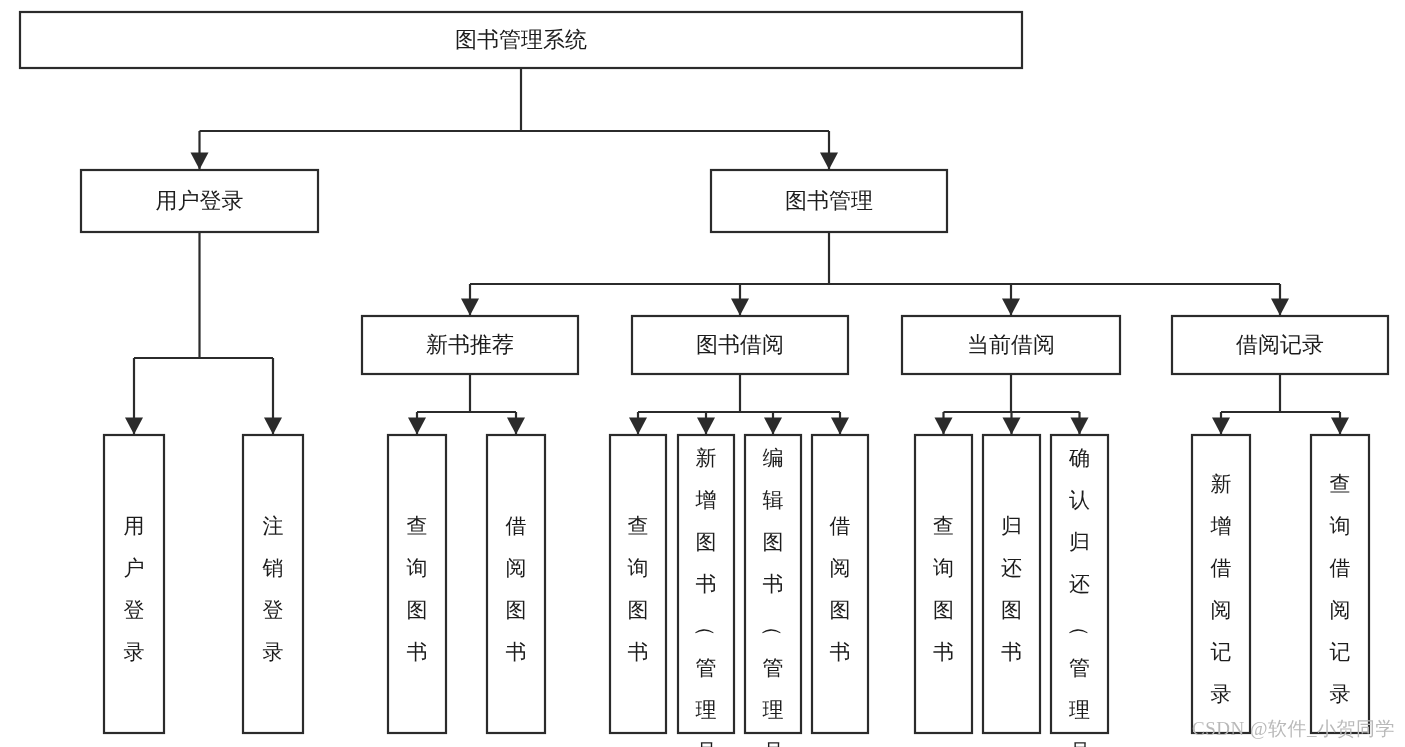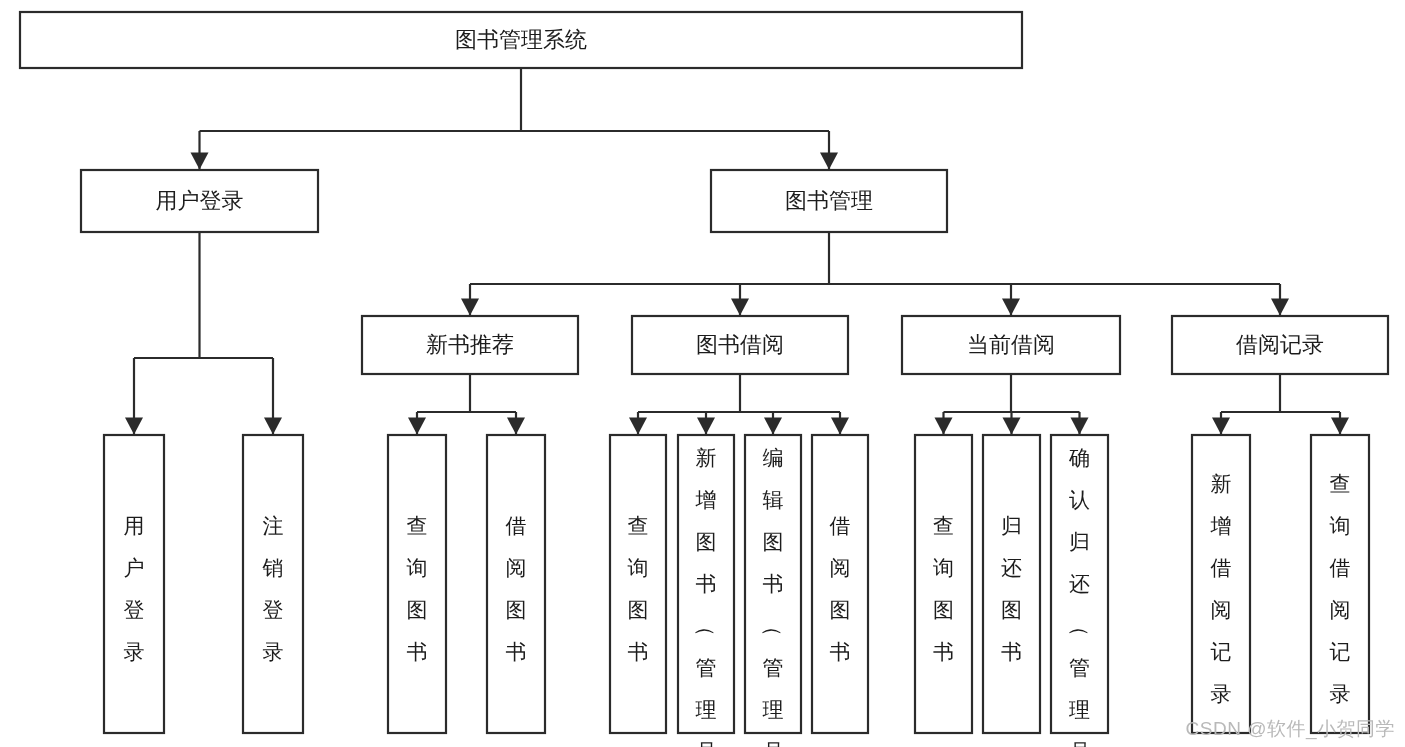--- a/index.html
+++ b/index.html
@@ -50,7 +50,7 @@
     position: absolute;
     right: 10px;
     bottom: 5px;
-    font-family: Liberation Sans, sans-serif;
+    font-family: Liberation Serif, serif;
     font-size: 19px;
     color: #b9b9b9;
     white-space: nowrap;

